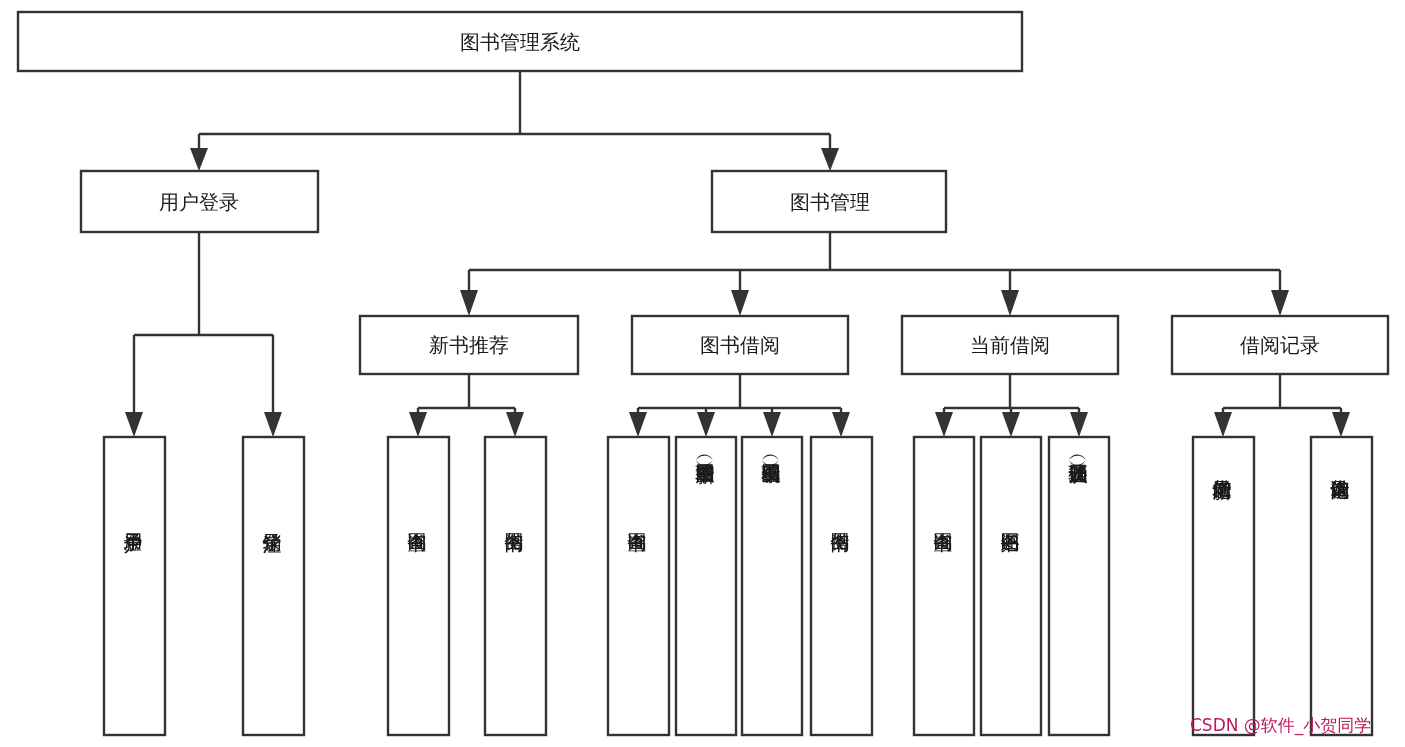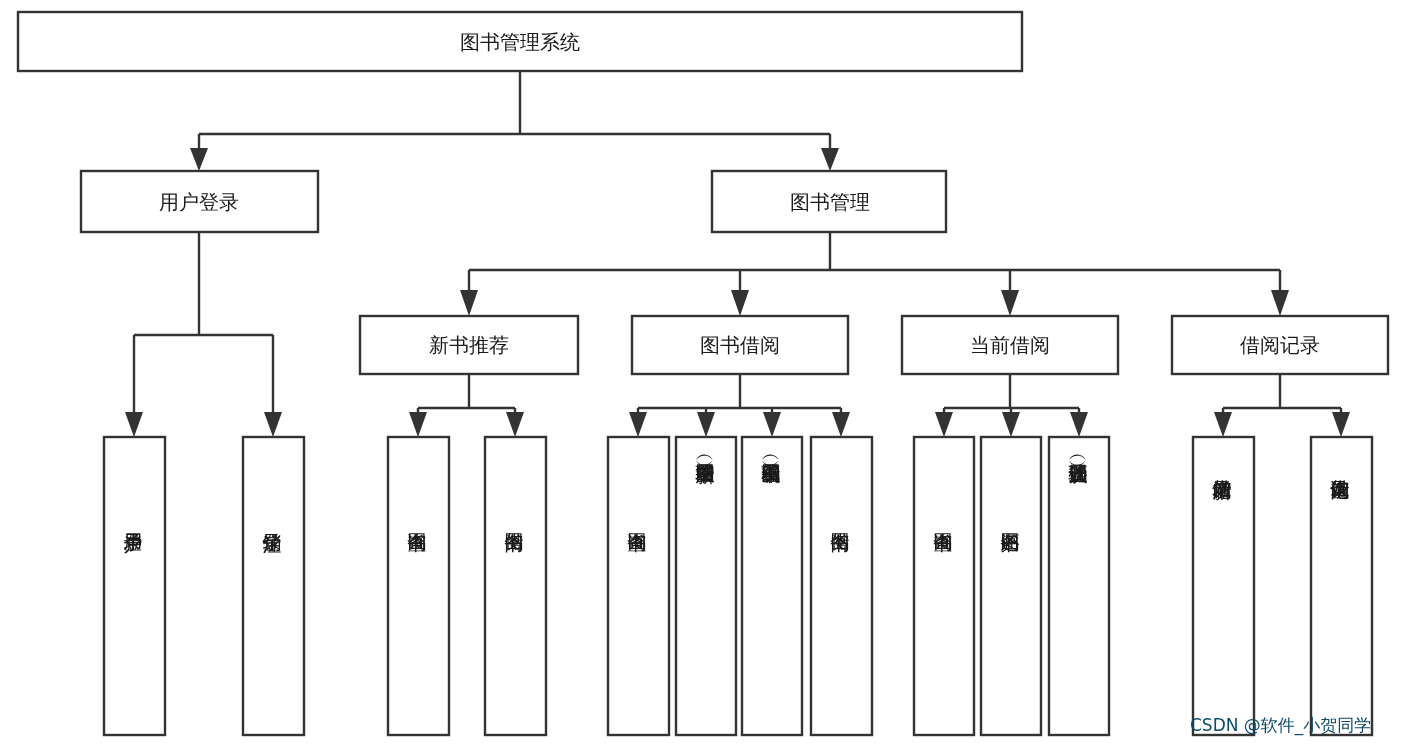--- a/index.html
+++ b/index.html
@@ -59,7 +59,7 @@
     position: absolute;
     font-family: "DejaVu Sans", "Liberation Sans", sans-serif;
     font-size: 17px;
-    color: #0c4a6e;
+    color: #be185d;
     white-space: nowrap;
     pointer-events: none;
   }

